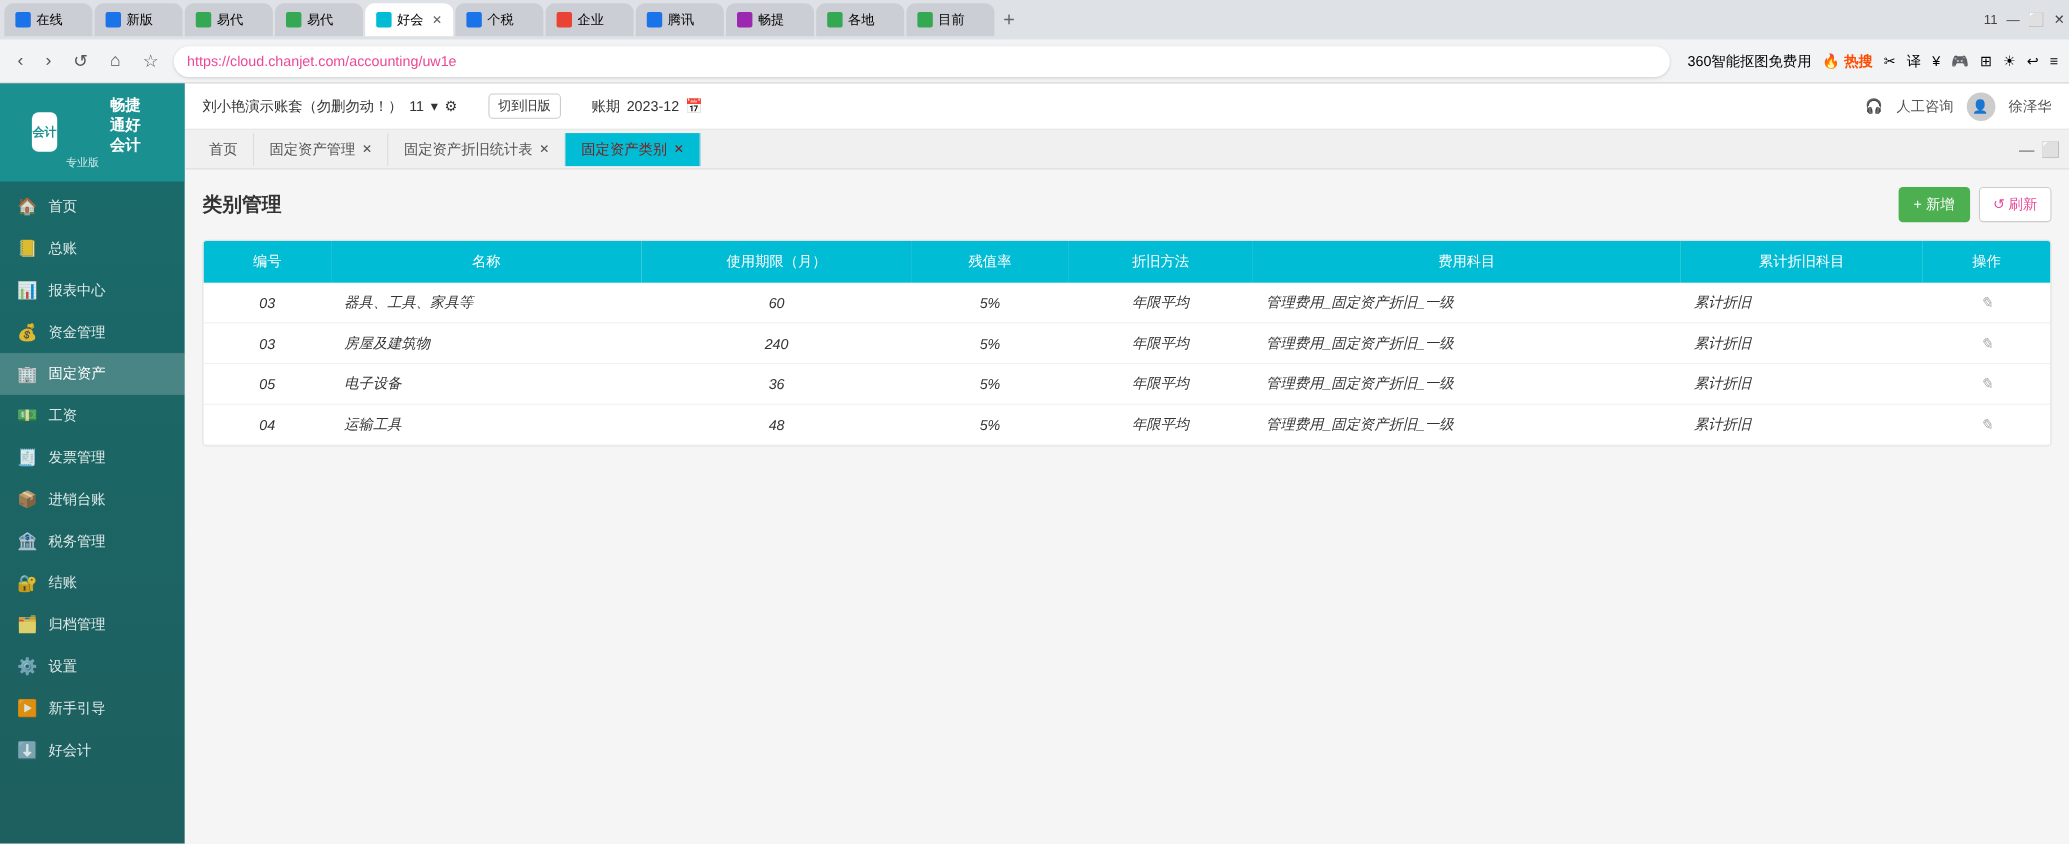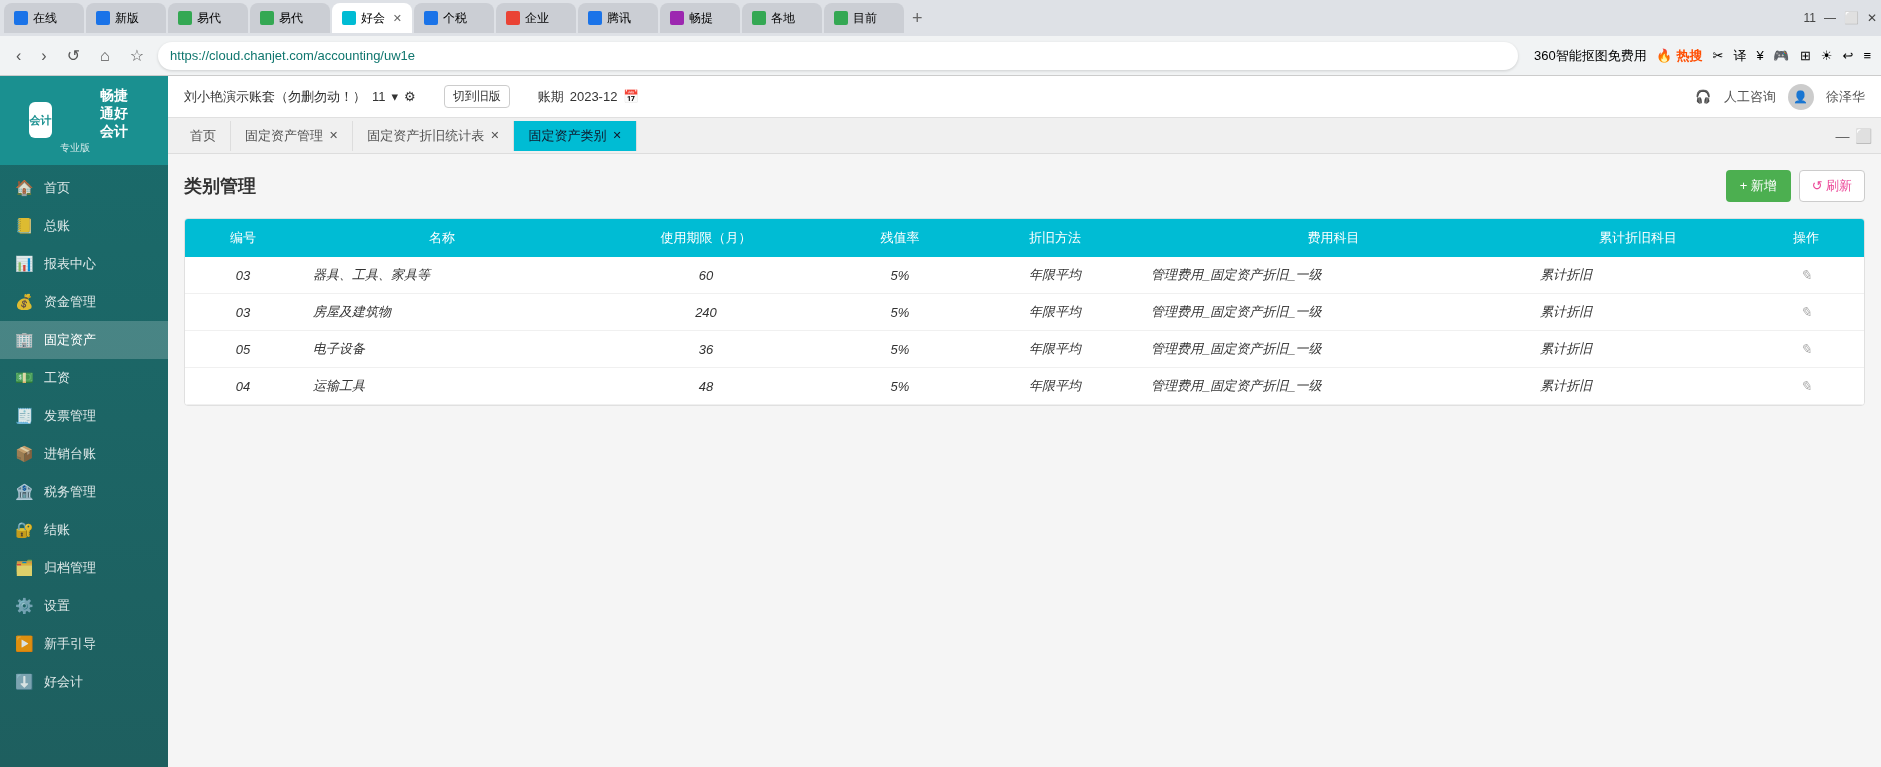--- a/index.html
+++ b/index.html
@@ -19,7 +19,7 @@
 
     .address-bar { display: flex; align-items: center; background: #f1f3f4; border-bottom: 1px solid #ccc; height: 40px; padding: 0 10px; gap: 8px; }
     .nav-btn { background: none; border: none; cursor: pointer; color: #555; font-size: 16px; padding: 2px 6px; border-radius: 50%; }
-    .address-input { flex: 1; height: 28px; border: none; border-radius: 14px; background: #fff; padding: 0 12px; font-size: 13px; color: #0f766e; outline: none; box-shadow: 0 1px 3px rgba(0,0,0,0.15); }
+    .address-input { flex: 1; height: 28px; border: none; border-radius: 14px; background: #fff; padding: 0 12px; font-size: 13px; color: #ec4899; outline: none; box-shadow: 0 1px 3px rgba(0,0,0,0.15); }
     .address-bar-right { display: flex; align-items: center; gap: 10px; margin-left: 8px; }
     .hot-badge { color: #ff4d00; font-weight: bold; }
 

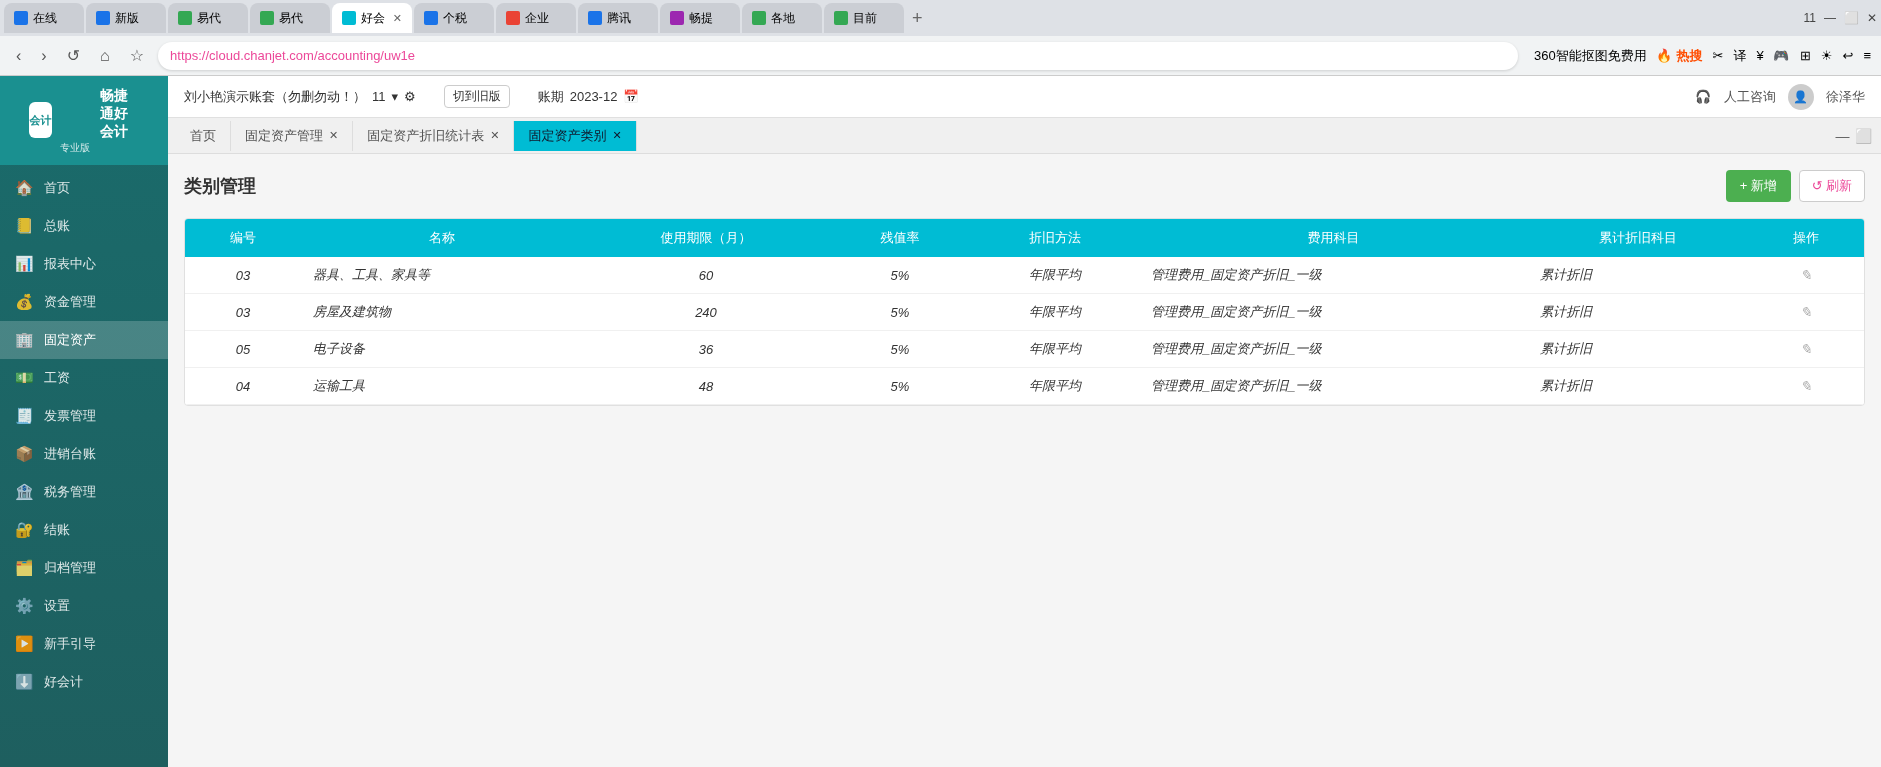--- a/index.html
+++ b/index.html
@@ -51,7 +51,7 @@
     
     .page-tabs { display: flex; align-items: center; background: #f0f0f0; border-bottom: 1px solid #ddd; padding: 0 8px; height: 36px; gap: 0; }
     .page-tab { display: flex; align-items: center; gap: 6px; padding: 6px 14px; font-size: 13px; cursor: pointer; color: #555; border-right: 1px solid #ddd; white-space: nowrap; }
-    .page-tab.active { background: #00bcd4; color: #0f172a; }
+    .page-tab.active { background: #00bcd4; color: #7f1d1d; }
     .page-tab-close { font-size: 11px; cursor: pointer; }
     .page-tabs-right { margin-left: auto; display: flex; gap: 6px; }
     .icon-btn-small { background: none; border: none; cursor: pointer; color: #666; font-size: 14px; }

